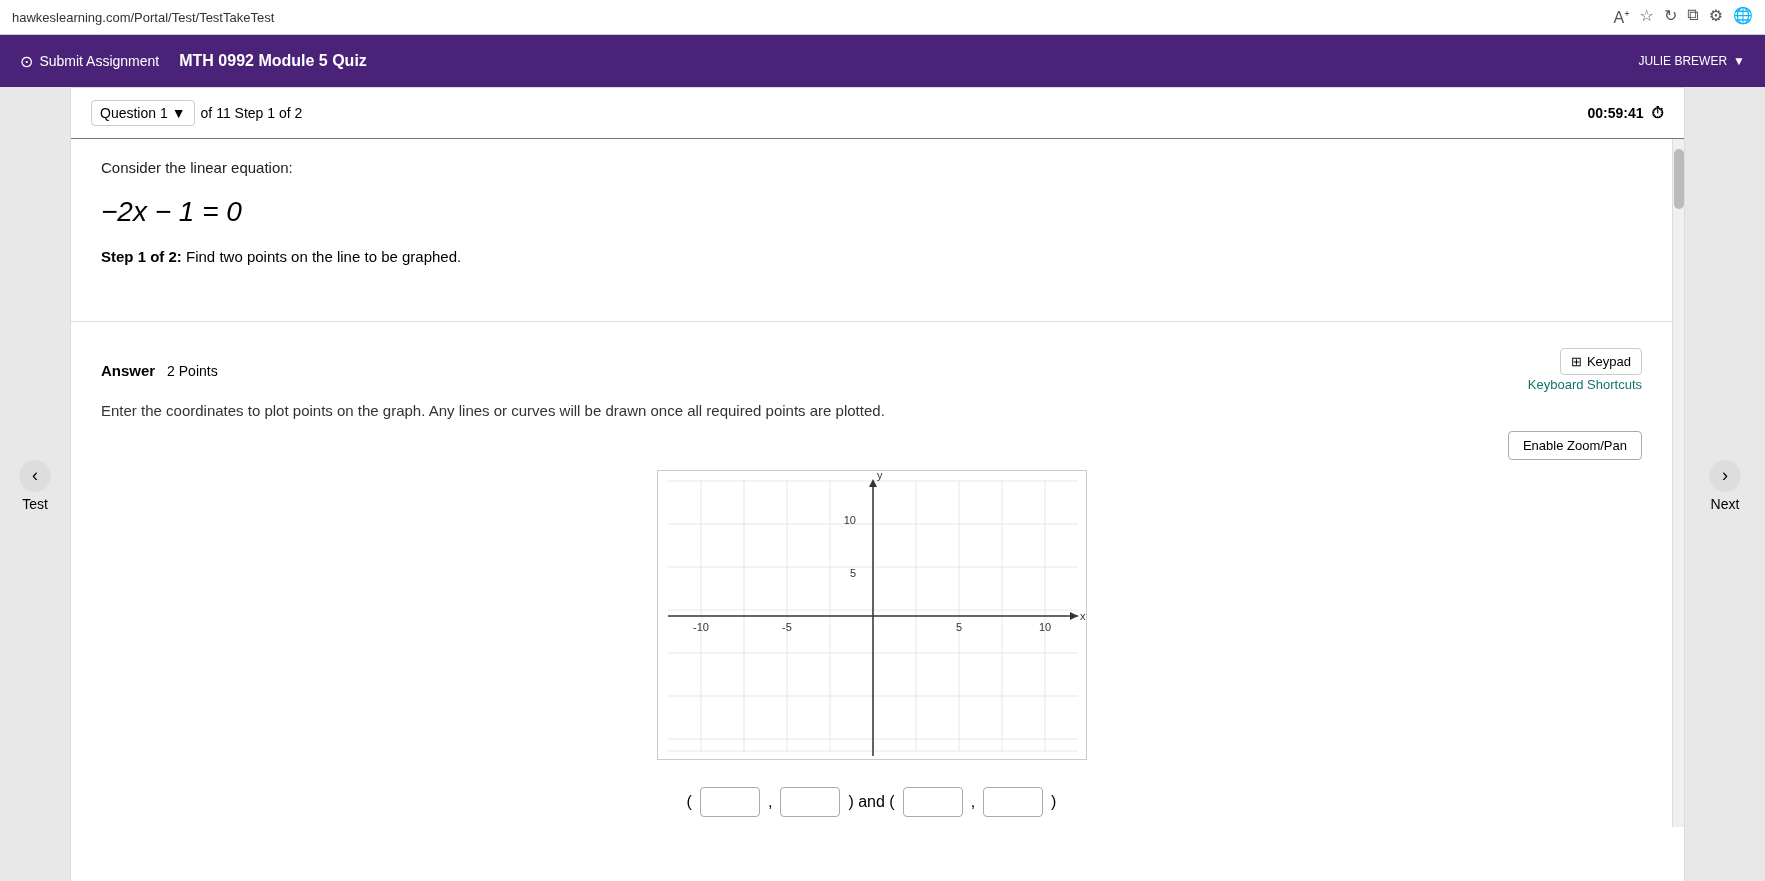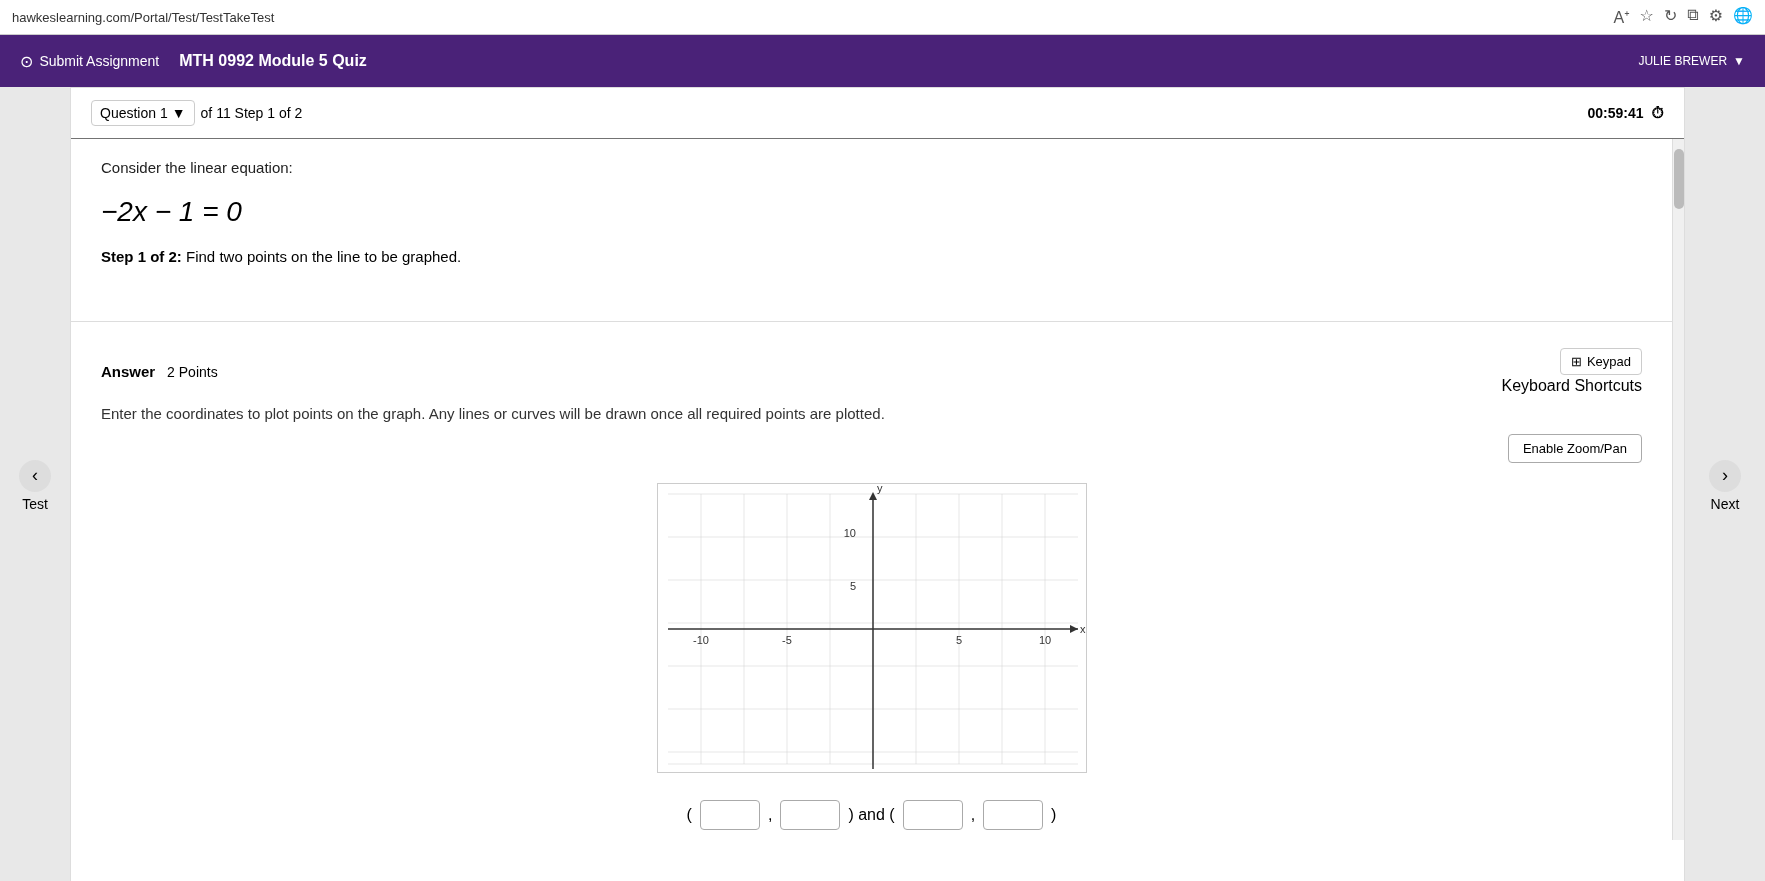--- a/index.html
+++ b/index.html
@@ -197,8 +197,8 @@
       gap: 5px;
     }
     .keyboard-shortcuts-link {
-      color: #000000;
-      font-size: 16px;
+      color: #0f766e;
+      font-size: 13px;
       cursor: pointer;
       text-decoration: none;
     }

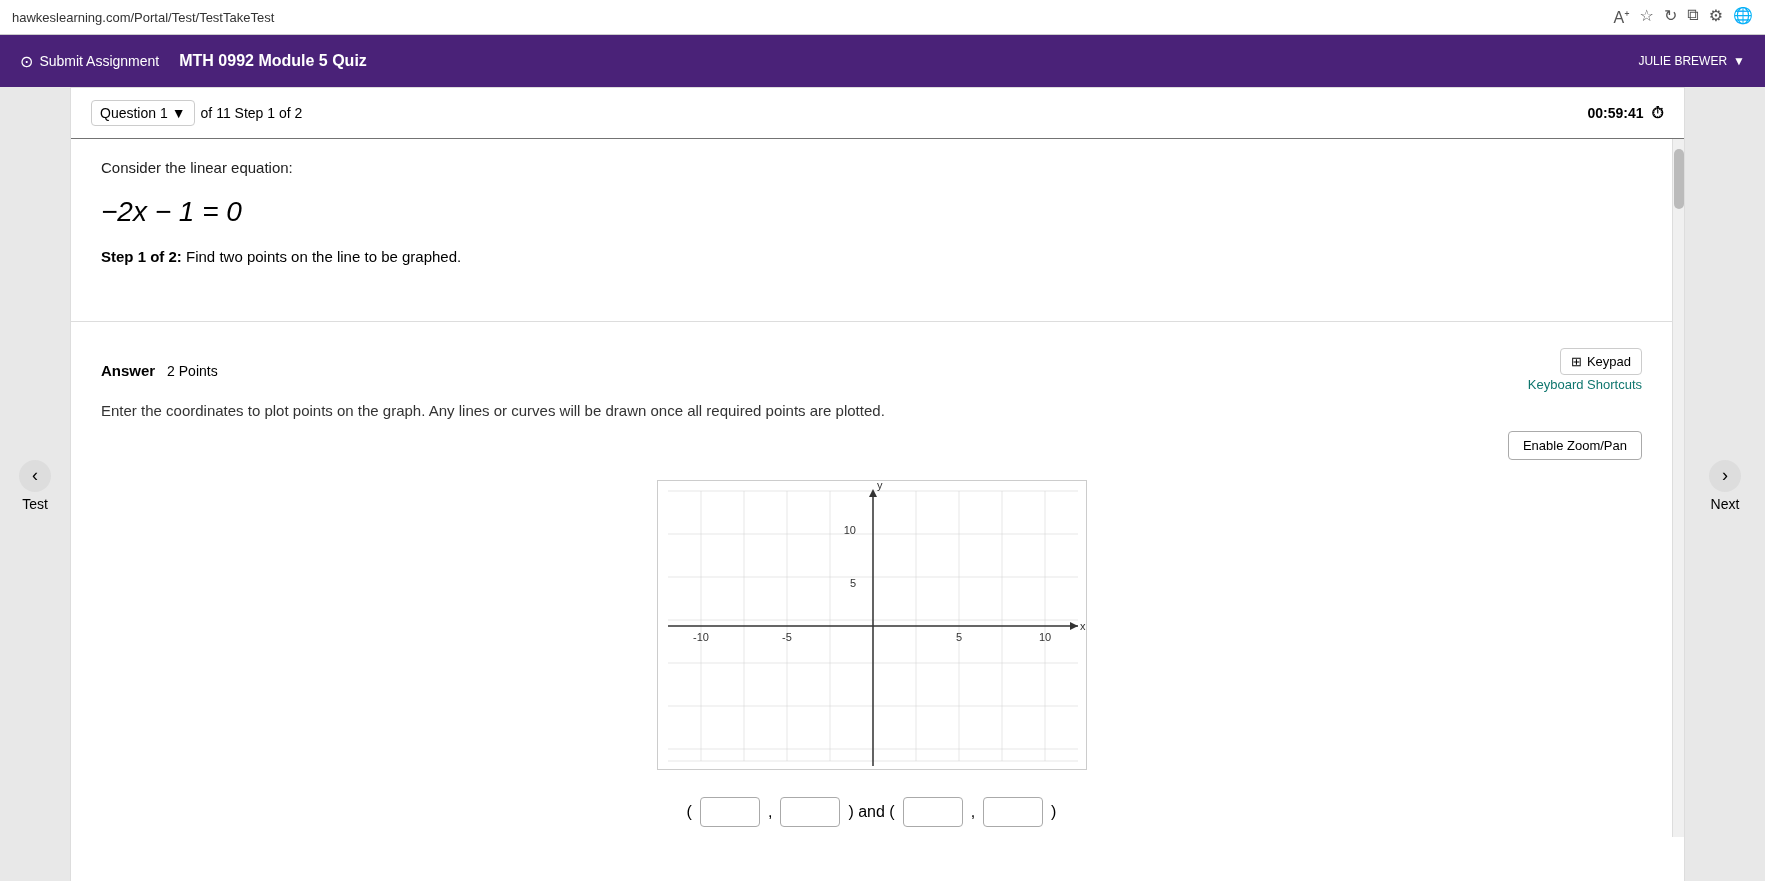--- a/index.html
+++ b/index.html
@@ -217,7 +217,6 @@
       cursor: pointer;
       font-size: 13px;
       float: right;
-      margin-bottom: 10px;
     }
 
     .graph-and-inputs {

